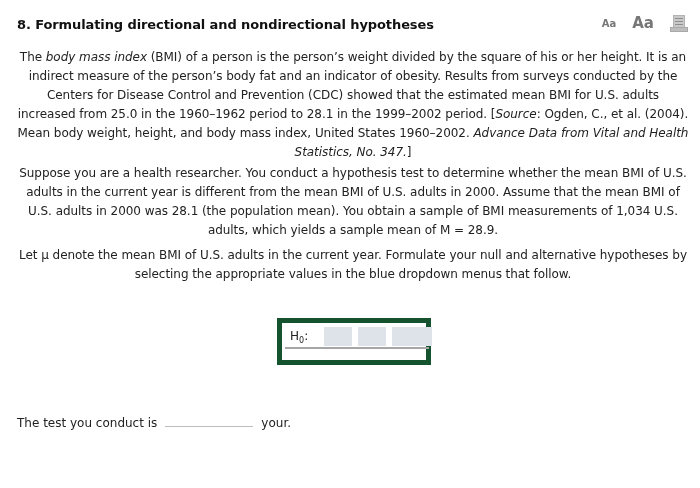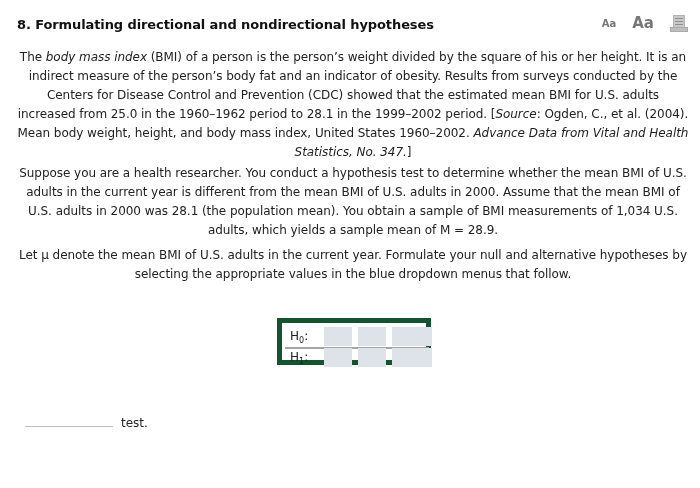--- a/index.html
+++ b/index.html
@@ -79,12 +79,6 @@
     <div class="dd c"></div>
   </div>
   <div class="hyp-divider"></div>
-  <div class="hyp-row h1">
-    <span class="hyp-label"><span>H</span><sub>1</sub><span>:</span></span>
-    <div class="dd a"></div>
-    <div class="dd b"></div>
-    <div class="dd c"></div>
-  </div>
 </div>
 
 <div class="bottom-line">

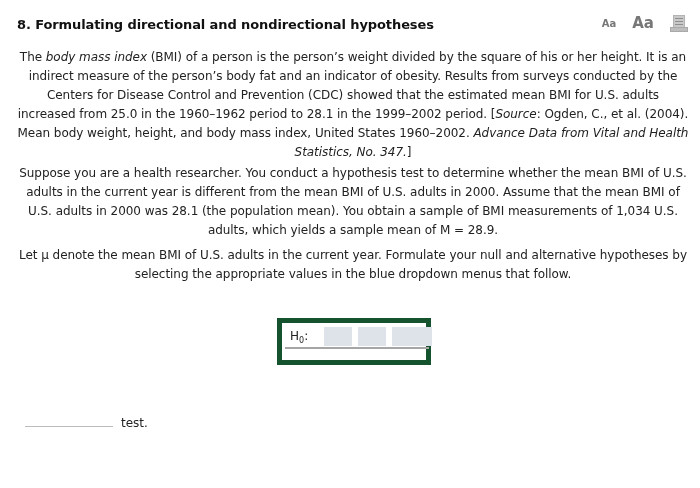--- a/index.html
+++ b/index.html
@@ -82,6 +82,7 @@
 </div>
 
 <div class="bottom-line">
+  <span>The test you conduct is</span>
   <span class="blank"></span>
   <span>test.</span>
 </div>

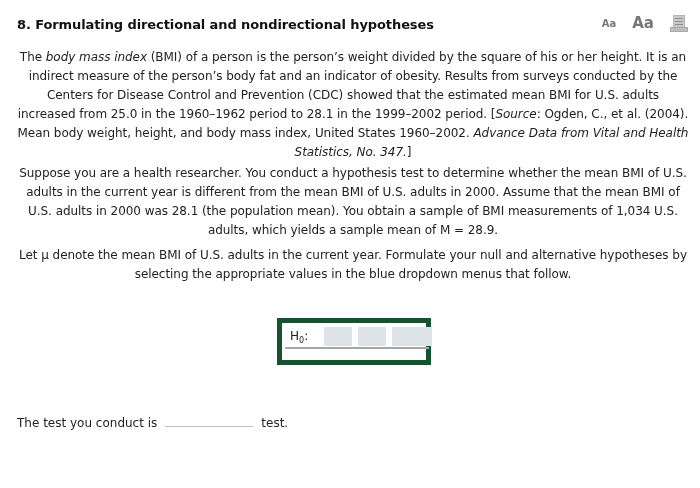--- a/index.html
+++ b/index.html
@@ -84,7 +84,7 @@
 <div class="bottom-line">
   <span>The test you conduct is</span>
   <span class="blank"></span>
-  <span>test.</span>
+  <span>your.</span>
 </div>
 
 </body></html>

